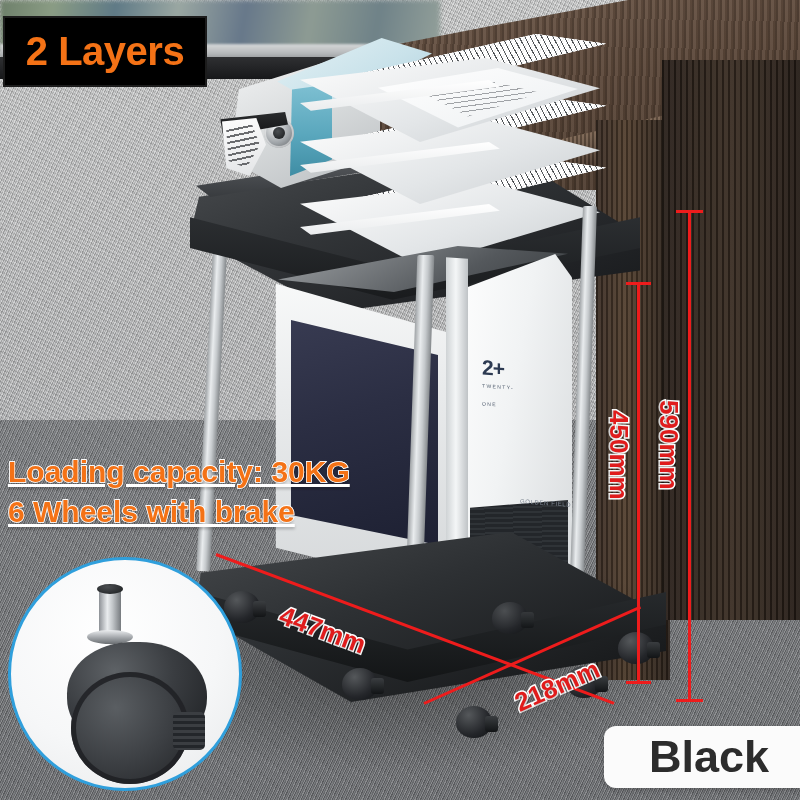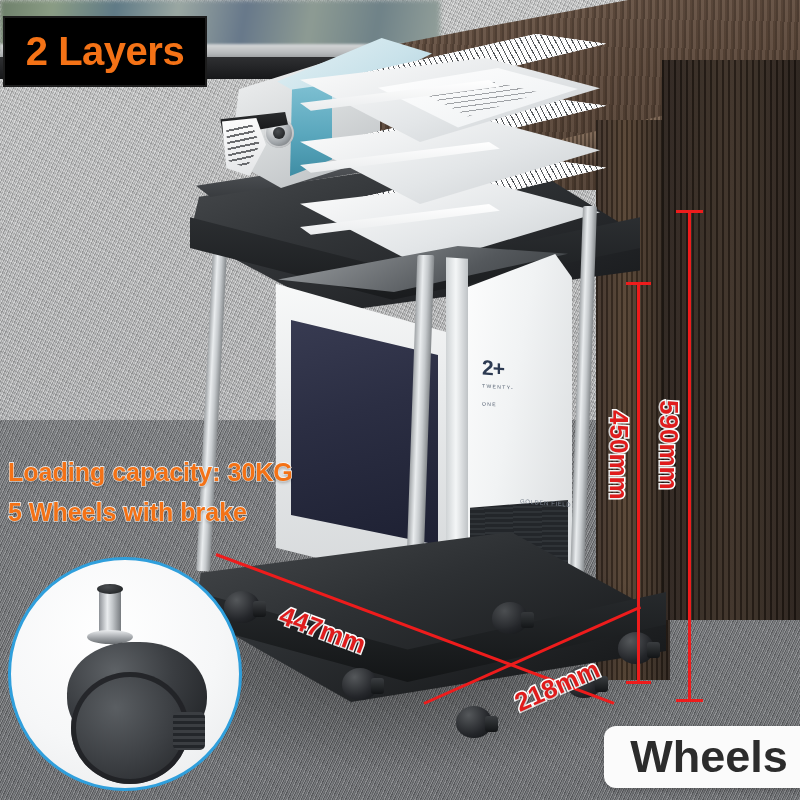--- a/index.html
+++ b/index.html
@@ -276,12 +276,13 @@
 
   .cap-text{
     position:absolute;left:8px;top:452px;width:470px;
-    font-family:"Liberation Sans",sans-serif;font-weight:700;font-size:25px;line-height:40px;
+    font-family:"Liberation Sans",sans-serif;font-weight:700;font-size:30px;line-height:40px;
     color:#f47216;
     -webkit-text-stroke:1.4px #ffffff;
     paint-order:stroke fill;
     text-shadow:0 2px 3px rgba(0,0,0,.25);
     white-space:nowrap;
+    text-decoration:underline;
   }
 
   .dim-label{

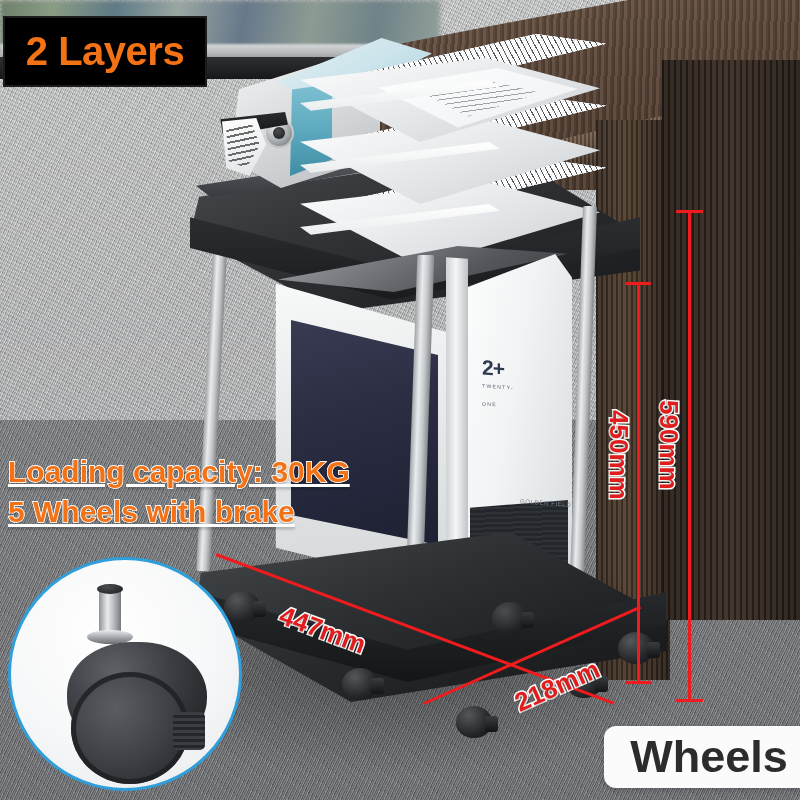--- a/index.html
+++ b/index.html
@@ -460,7 +460,7 @@
 
   <div class="cap-text">
     <div>Loading capacity: 30KG</div>
-    <div>5 Wheels with brake</div>
+    <div>6 Wheels with brake</div>
   </div>
 
   <div class="badge-black">

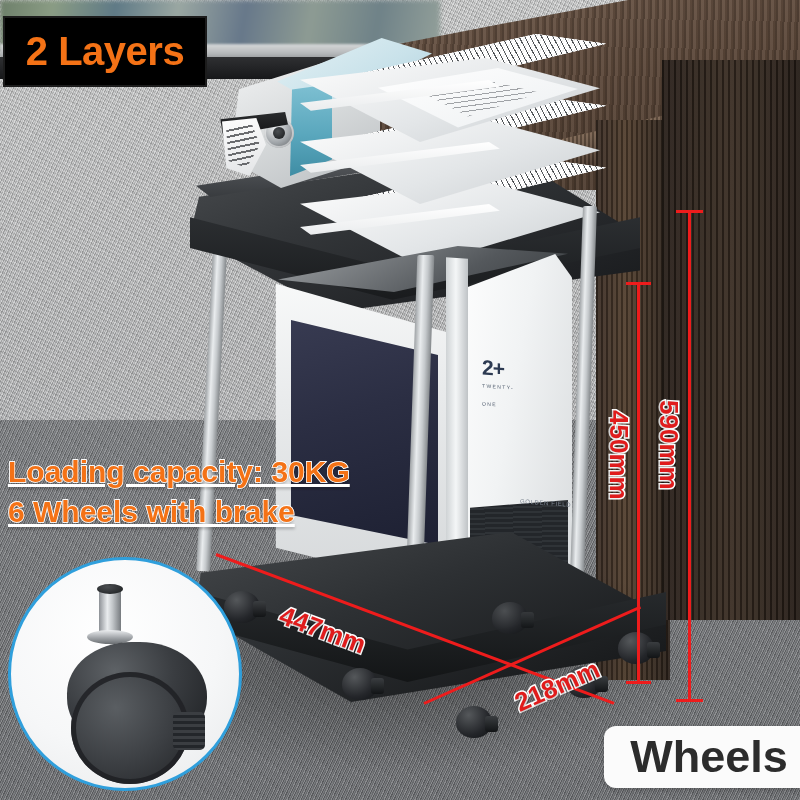--- a/index.html
+++ b/index.html
@@ -464,7 +464,7 @@
   </div>
 
   <div class="badge-black">
-    <span>Wheels</span>
+    <span>Black</span>
   </div>
 
 </div>

